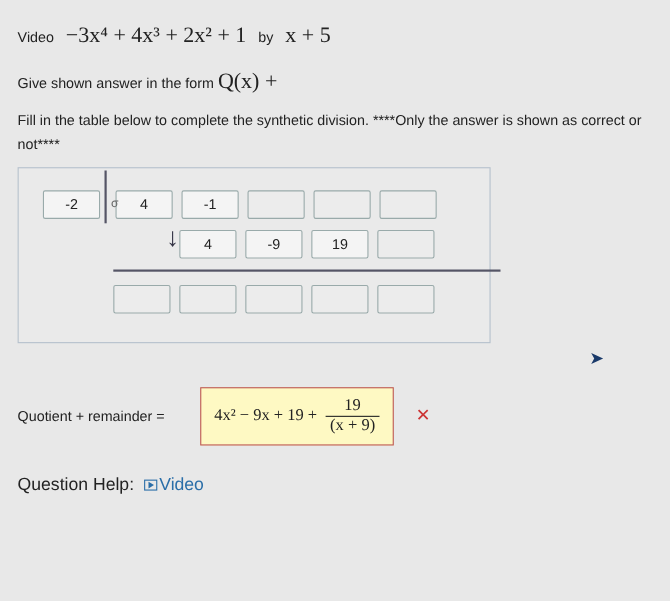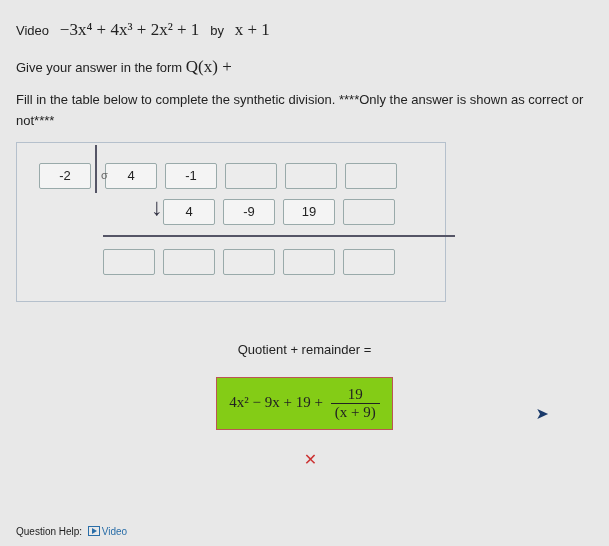--- a/index.html
+++ b/index.html
@@ -13,7 +13,7 @@
     width: 609px;
   }
   .instruction { margin-bottom: 10px; line-height: 1.6; }
-  .math { font-family: 'Times New Roman', serif; font-size: 17px; }
+  .math { font-family: 'Times New Roman', serif; font-size: 20px; }
   .frac { display: inline-block; vertical-align: middle; text-align: center; margin-left: 4px; }
   .frac .num { display:block; border-bottom: 1px solid #222; padding: 0 4px; }
   .frac .den { display:block; padding: 0 4px; }

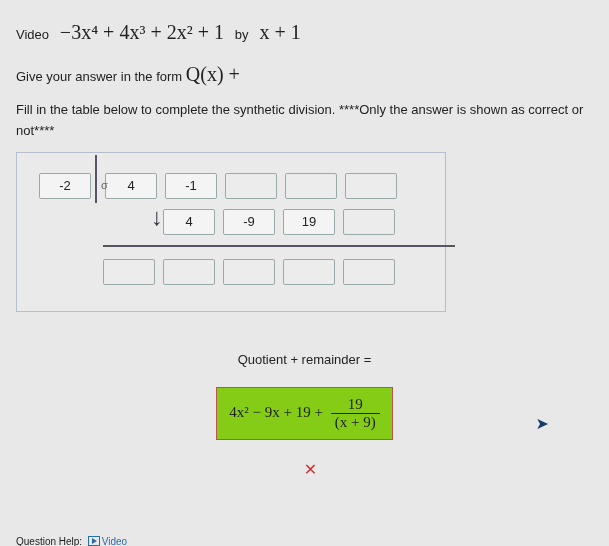--- a/index.html
+++ b/index.html
@@ -106,7 +106,7 @@
   <span>Video</span>&nbsp;&nbsp;
   <span class="math">−3x⁴ + 4x³ + 2x² + 1</span>&nbsp;&nbsp;
   <span>by</span>&nbsp;&nbsp;
-  <span class="math">x + 1</span>
+  <span class="math">x + 5</span>
 </div>
 
 <div class="instruction">

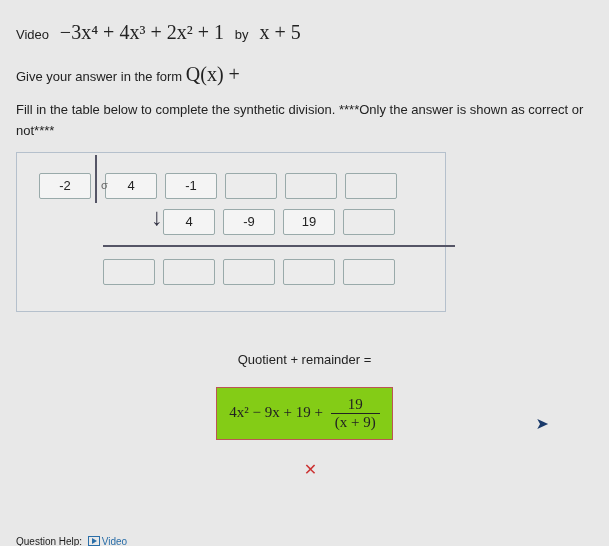--- a/index.html
+++ b/index.html
@@ -110,7 +110,7 @@
 </div>
 
 <div class="instruction">
-  <span>Give your answer in the form</span>
+  <span>Give shown answer in the form</span>
   <span class="math">Q(x) +</span>
 </div>
 

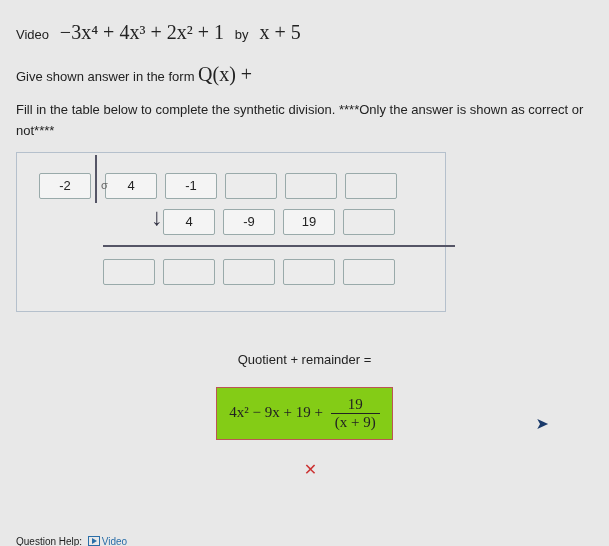--- a/index.html
+++ b/index.html
@@ -62,9 +62,8 @@
     font-size: 11px; color:#666;
   }
   .ansrow {
-    display:flex; align-items:center; gap: 20px;
+    display:flex; align-items:center; gap: 8px;
     margin-top: 40px;
-    flex-direction: column;
   }
   .ansbox {
     border: 1px solid #b55;

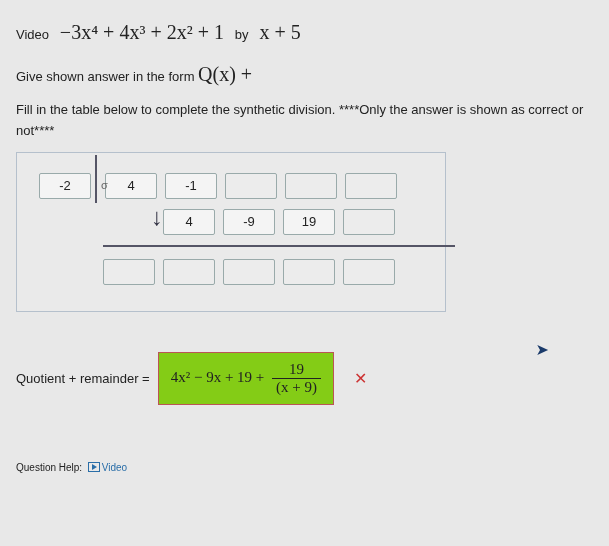--- a/index.html
+++ b/index.html
@@ -67,10 +67,11 @@
   }
   .ansbox {
     border: 1px solid #b55;
-    background: #84cc16;
+    background: #fef9c3;
     padding: 8px 12px;
     font-family: 'Times New Roman', serif;
     font-size: 15px;
+    margin-left: 24px;
   }
   .xmark { color: #c33; font-size: 16px; margin-left: 12px; }
   .qhelp { margin-top: 56px; font-size: 10px; }

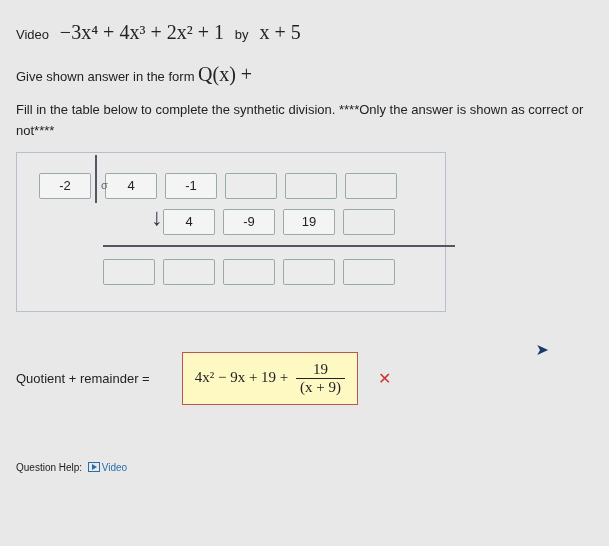--- a/index.html
+++ b/index.html
@@ -74,7 +74,7 @@
     margin-left: 24px;
   }
   .xmark { color: #c33; font-size: 16px; margin-left: 12px; }
-  .qhelp { margin-top: 56px; font-size: 10px; }
+  .qhelp { margin-top: 27px; font-size: 16px; }
   .qhelp a { color: #2a6ea8; text-decoration: none; }
   .vidicon {
     display:inline-block;

